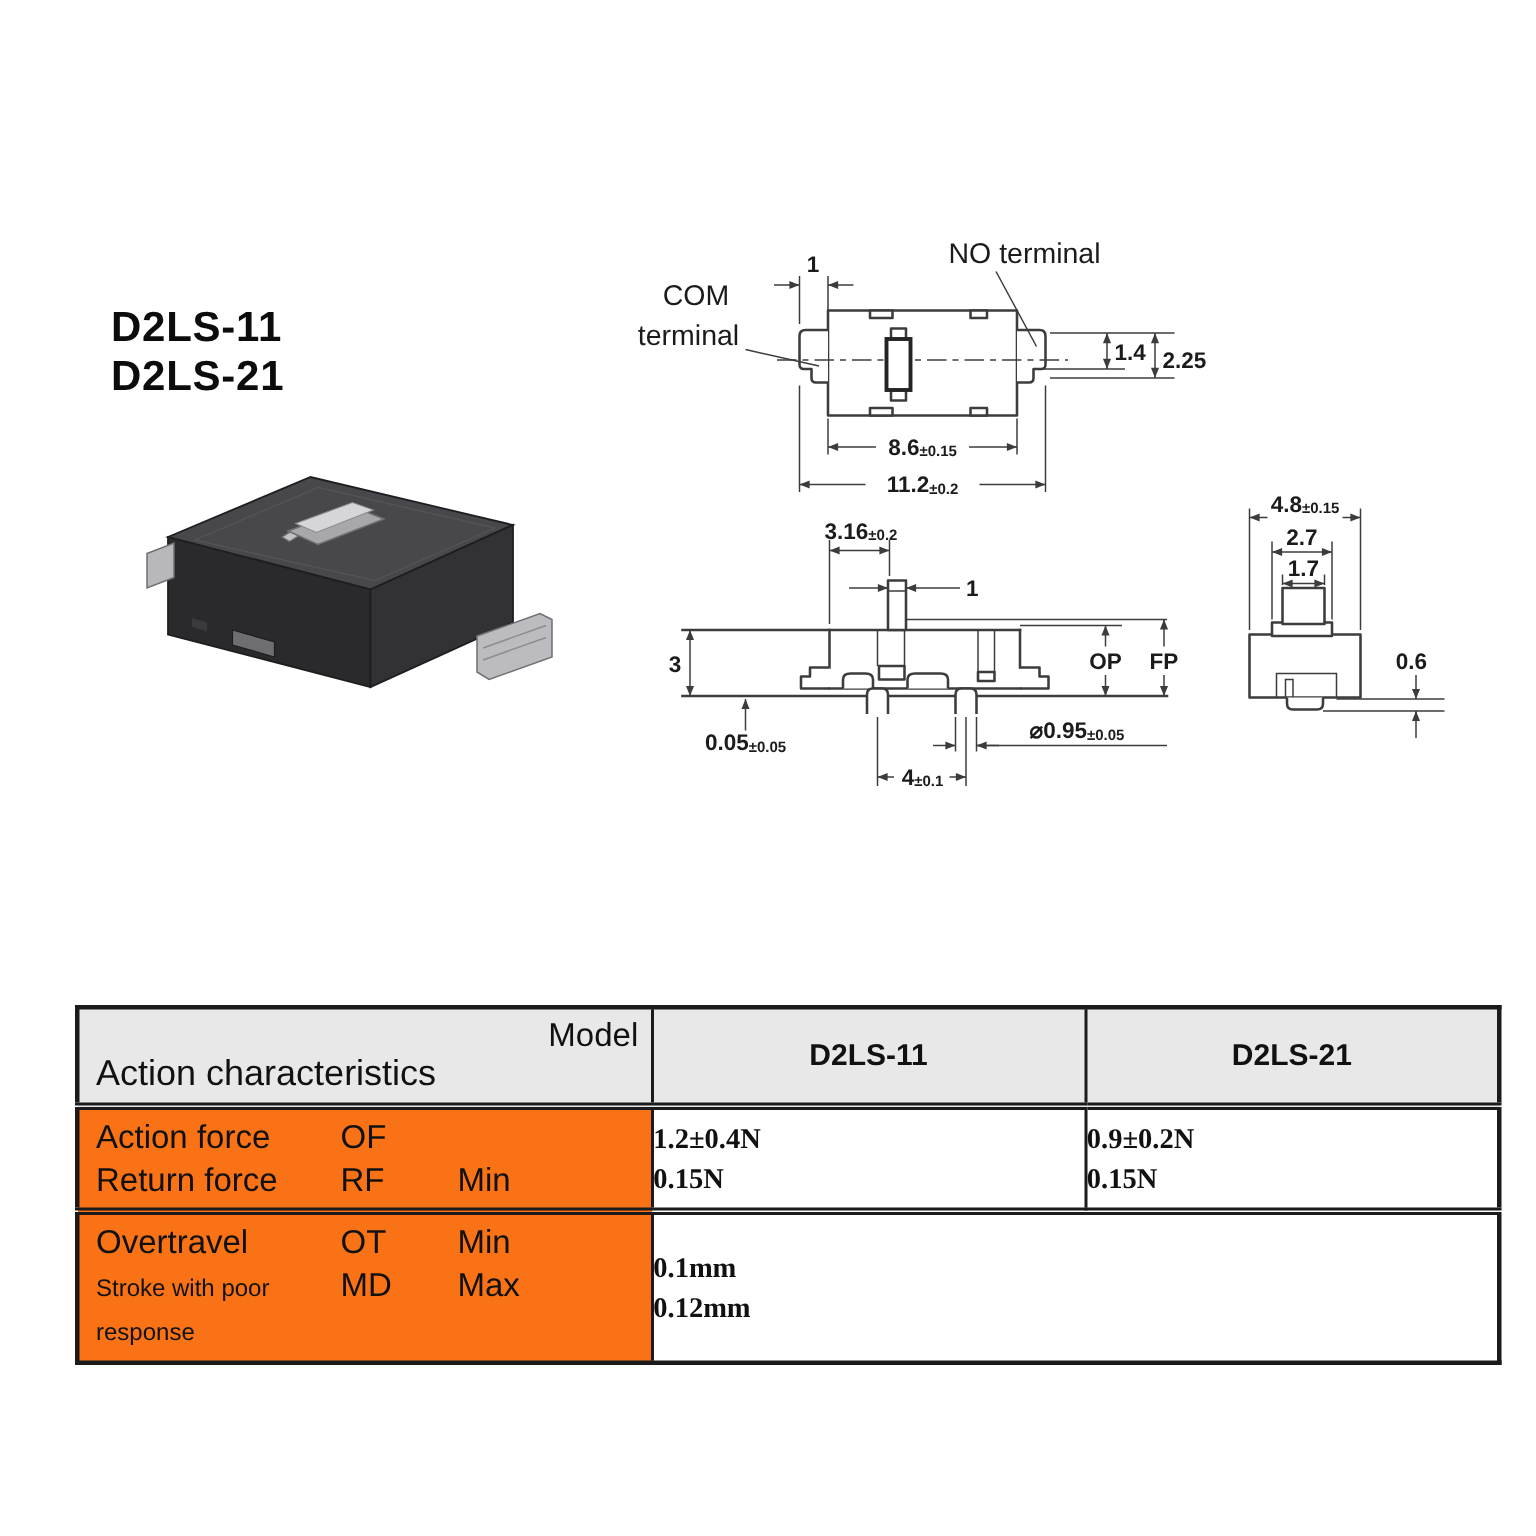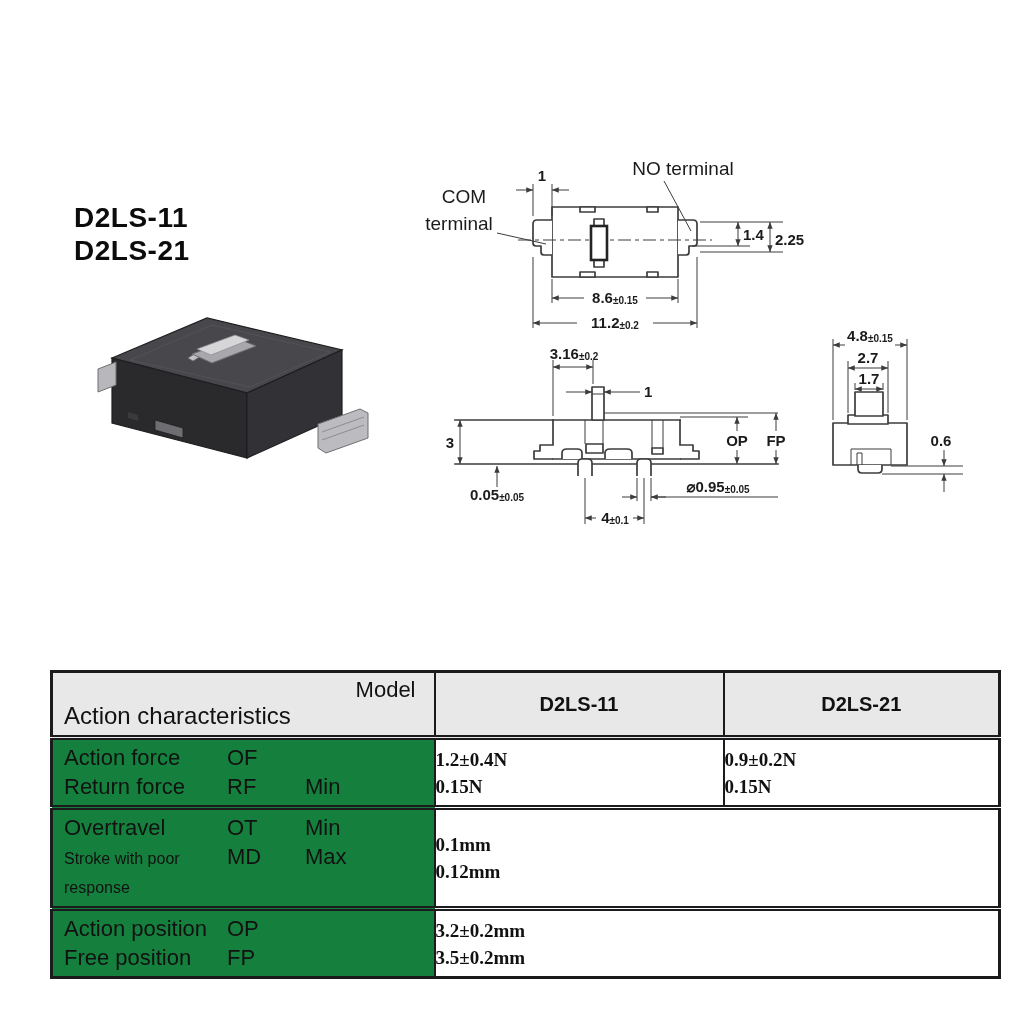--- a/index.html
+++ b/index.html
@@ -27,7 +27,7 @@
   td.lab{background:#15803d;margin-top:15px;}
   td.hcell{background:#e8e8e8;}
   .hcell-in{position:relative;height:58px;}
-  .model-lbl{position:absolute;right:18px;top:2px;font-size:22px;text-align:right;}
+  .model-lbl{position:absolute;right:8px;top:2px;font-size:22px;text-align:right;}
   .ac-lbl{position:absolute;left:11px;bottom:3px;font-size:24px;}
   td.colh{background:#e8e8e8;text-align:center;font-weight:bold;font-size:20px;}
   .ll{display:flex;align-items:baseline;font-size:22px;line-height:29px;padding-left:11px;}

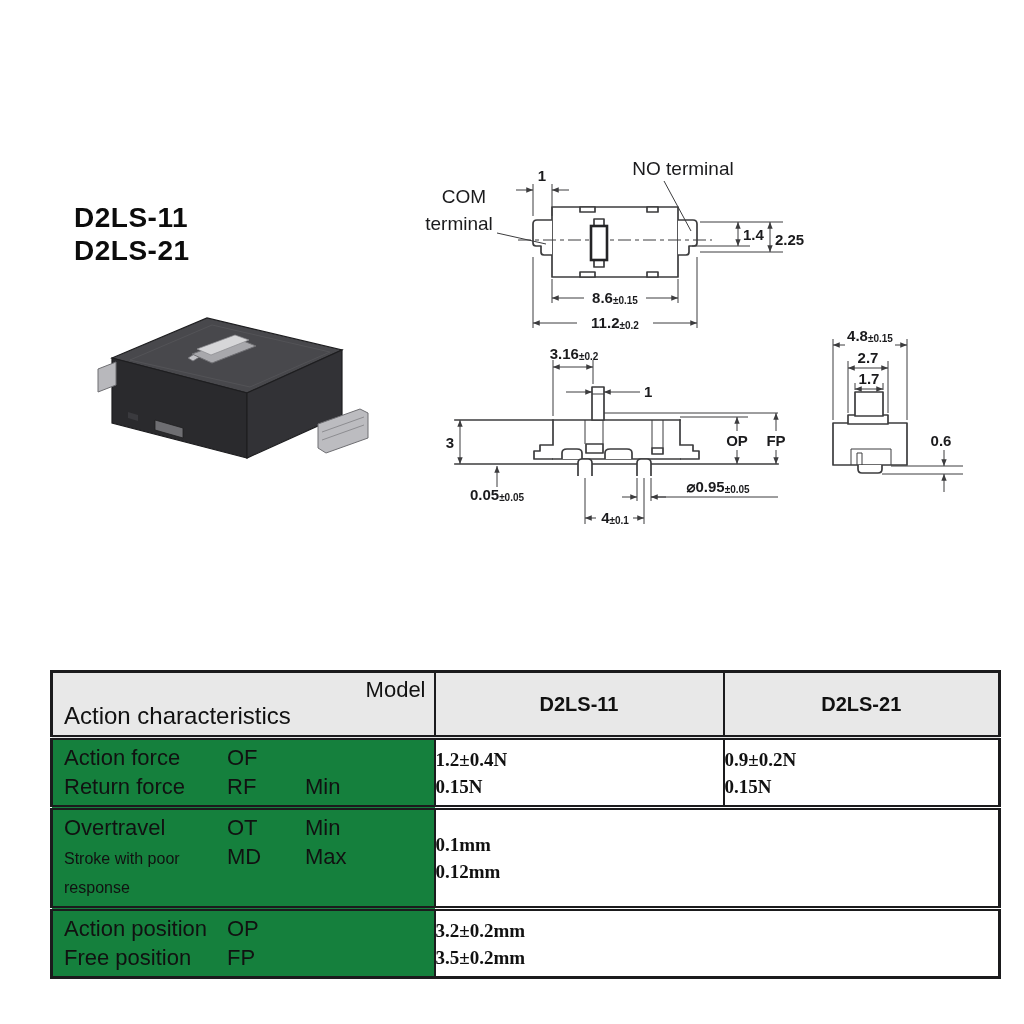--- a/index.html
+++ b/index.html
@@ -24,7 +24,7 @@
              border:3px solid #1b1b1d;background:#fff;}
   table.spec td{border:2px solid #1b1b1d;padding:0;vertical-align:middle;}
   table.spec tr.rsep td{border-top:5px double #1b1b1d;}
-  td.lab{background:#15803d;margin-top:15px;}
+  td.lab{background:#f97316;margin-top:15px;}
   td.hcell{background:#e8e8e8;}
   .hcell-in{position:relative;height:58px;}
   .model-lbl{position:absolute;right:8px;top:2px;font-size:22px;text-align:right;}

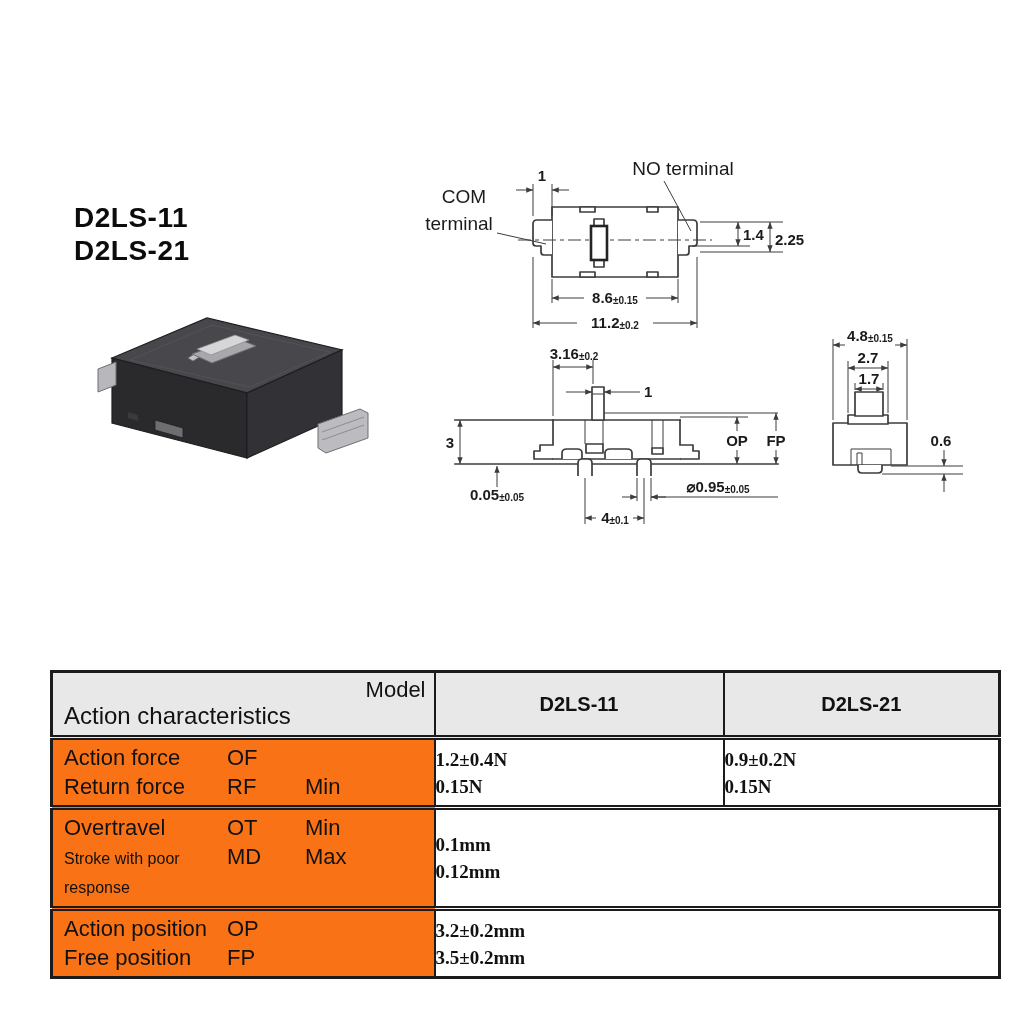--- a/index.html
+++ b/index.html
@@ -290,26 +290,6 @@
         </td>
       </tr>
 
-      <tr class="rsep">
-        <td class="lab">
-          <div class="lab-in">
-            <div class="ll">
-              <span class="nm">Action position</span>
-              <span class="cd">OP</span>
-              <span class="ql"></span>
-            </div>
-            <div class="ll">
-              <span class="nm">Free position</span>
-              <span class="cd">FP</span>
-              <span class="ql"></span>
-            </div>
-          </div>
-        </td>
-        <td class="val" colspan="2" style="height:64px">
-          <div>3.2±0.2mm</div>
-          <div>3.5±0.2mm</div>
-        </td>
-      </tr>
     </tbody>
       </table>
   </div>

